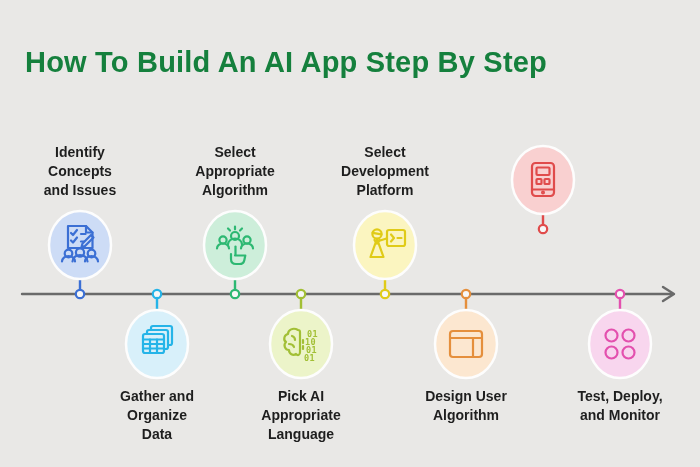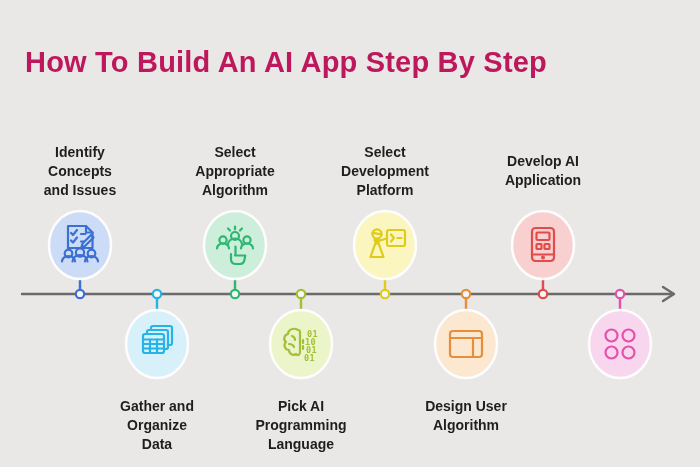--- a/index.html
+++ b/index.html
@@ -17,7 +17,7 @@
     font-size: 29px;
     font-weight: 800;
     letter-spacing: 0.2px;
-    color: #be185d;
+    color: #15803d;
   }
   .timeline-svg {
     position: absolute;

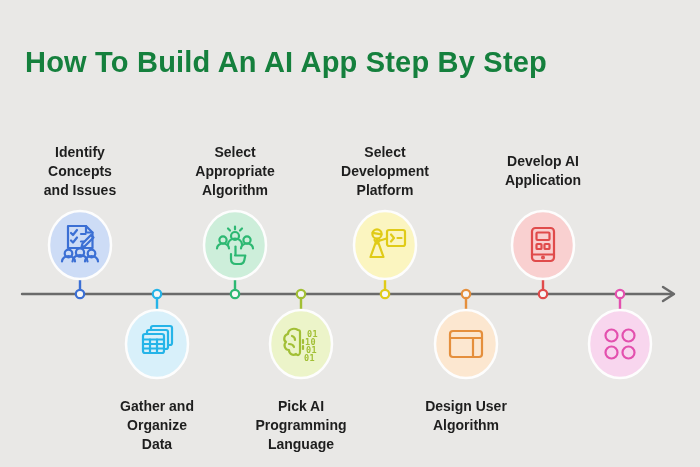--- a/index.html
+++ b/index.html
@@ -208,8 +208,6 @@
 </div>
 
 <div class="step above" style="left:478px">
-  <div class="step-label">Develop AI
-Application</div>
   <svg class="step-graphic" width="76" height="96" viewBox="0 0 76 96">
     <line class="connector" x1="38" y1="68" x2="38" y2="87" stroke="#e04b4b"></line>
     <ellipse class="bubble" cx="38" cy="38" rx="31" ry="34" fill="#f9d0d0"></ellipse>

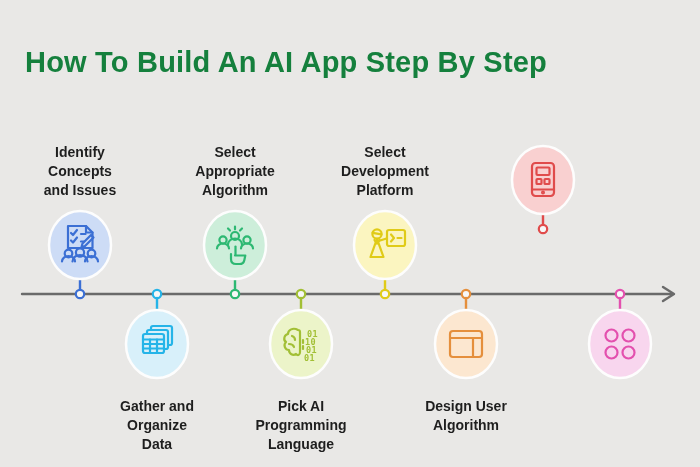--- a/index.html
+++ b/index.html
@@ -55,7 +55,7 @@
     justify-content: center;
     margin-bottom: 7px;
   }
-  .below .step-label { padding-top: 4px; margin-top: 10px; }
+  .below .step-label { padding-top: 4px; }
   .step-graphic { display: block; }
   .bubble { stroke: #fdfdfd; stroke-width: 2.5; }
   .connector { stroke-width: 2.4; stroke-linecap: round; }

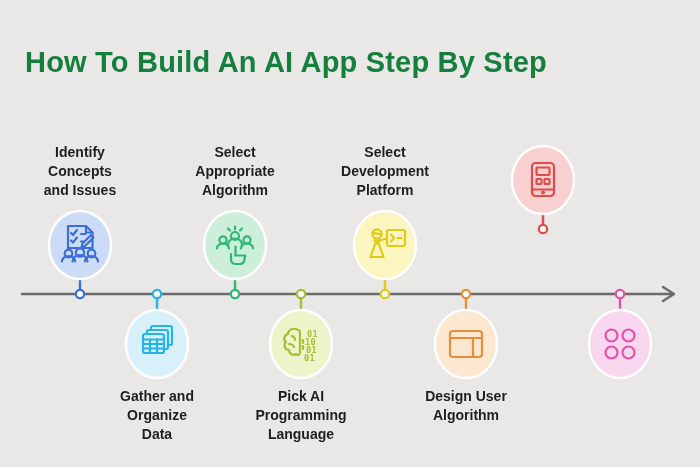--- a/index.html
+++ b/index.html
@@ -167,7 +167,7 @@
     </g>
   </svg>
   <div class="step-label">Pick AI
-Programming
+Appropriate
 Language</div>
 </div>
 

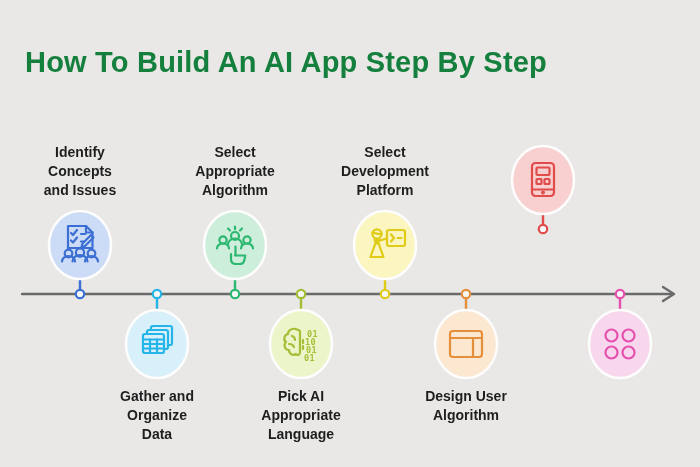--- a/index.html
+++ b/index.html
@@ -235,6 +235,8 @@
       <circle cx="8.5" cy="8.5" r="6"></circle>
     </g>
   </svg>
+  <div class="step-label">Test, Deploy,
+and Monitor</div>
 </div>
 
 </body></html>

